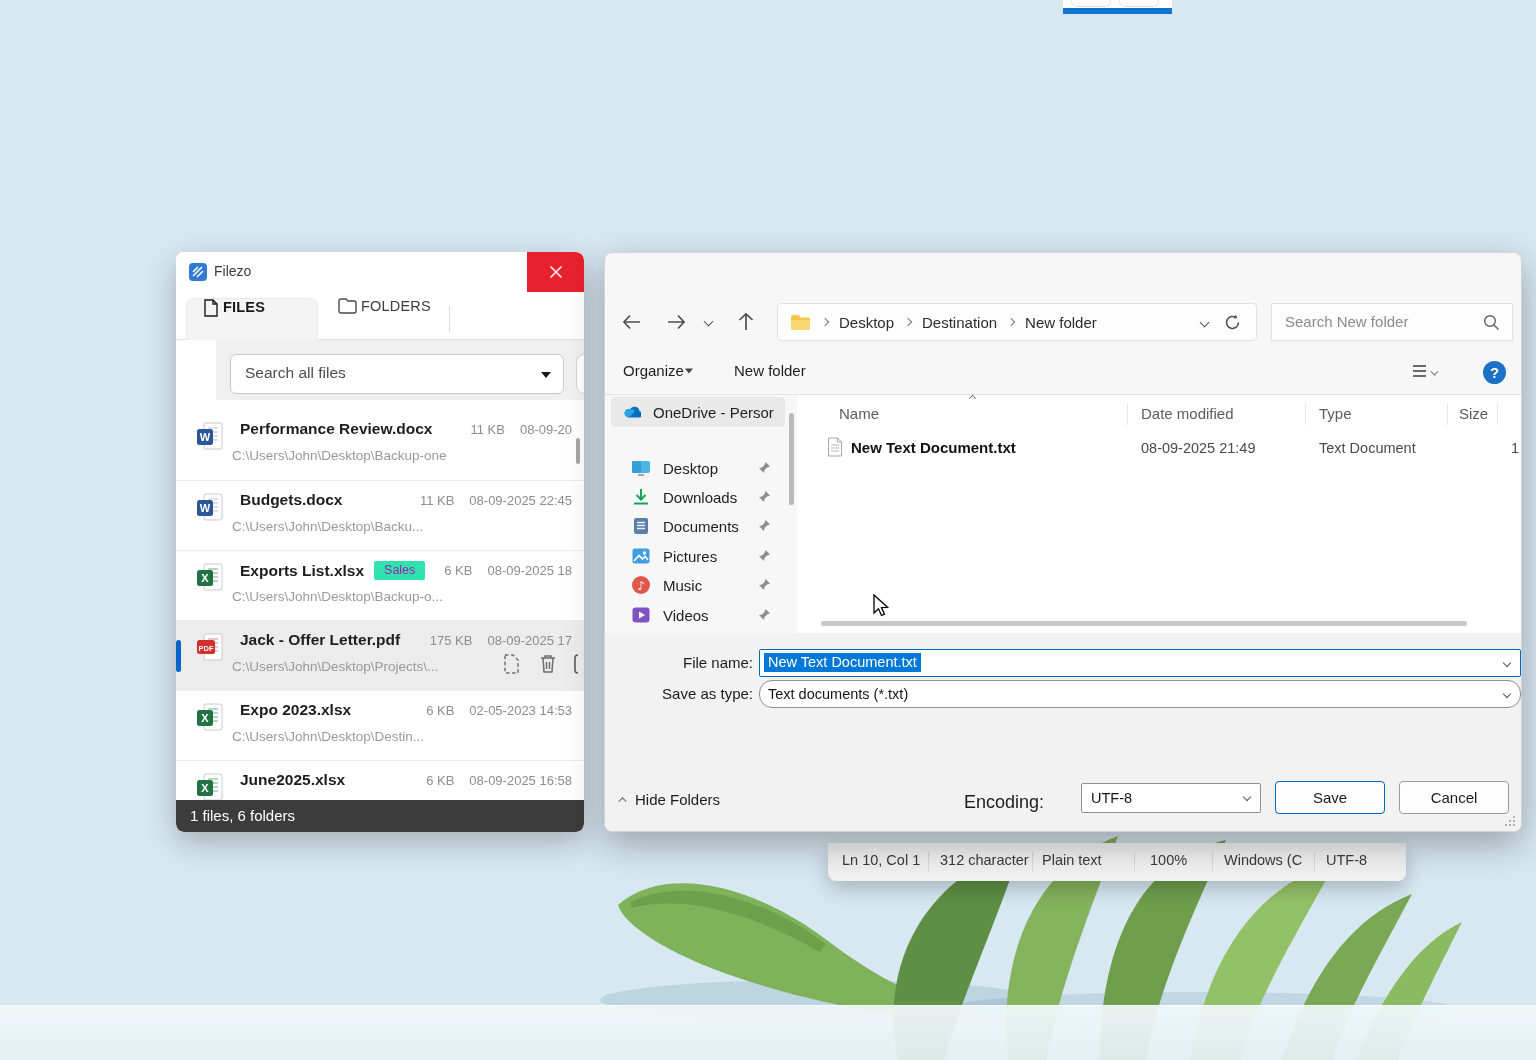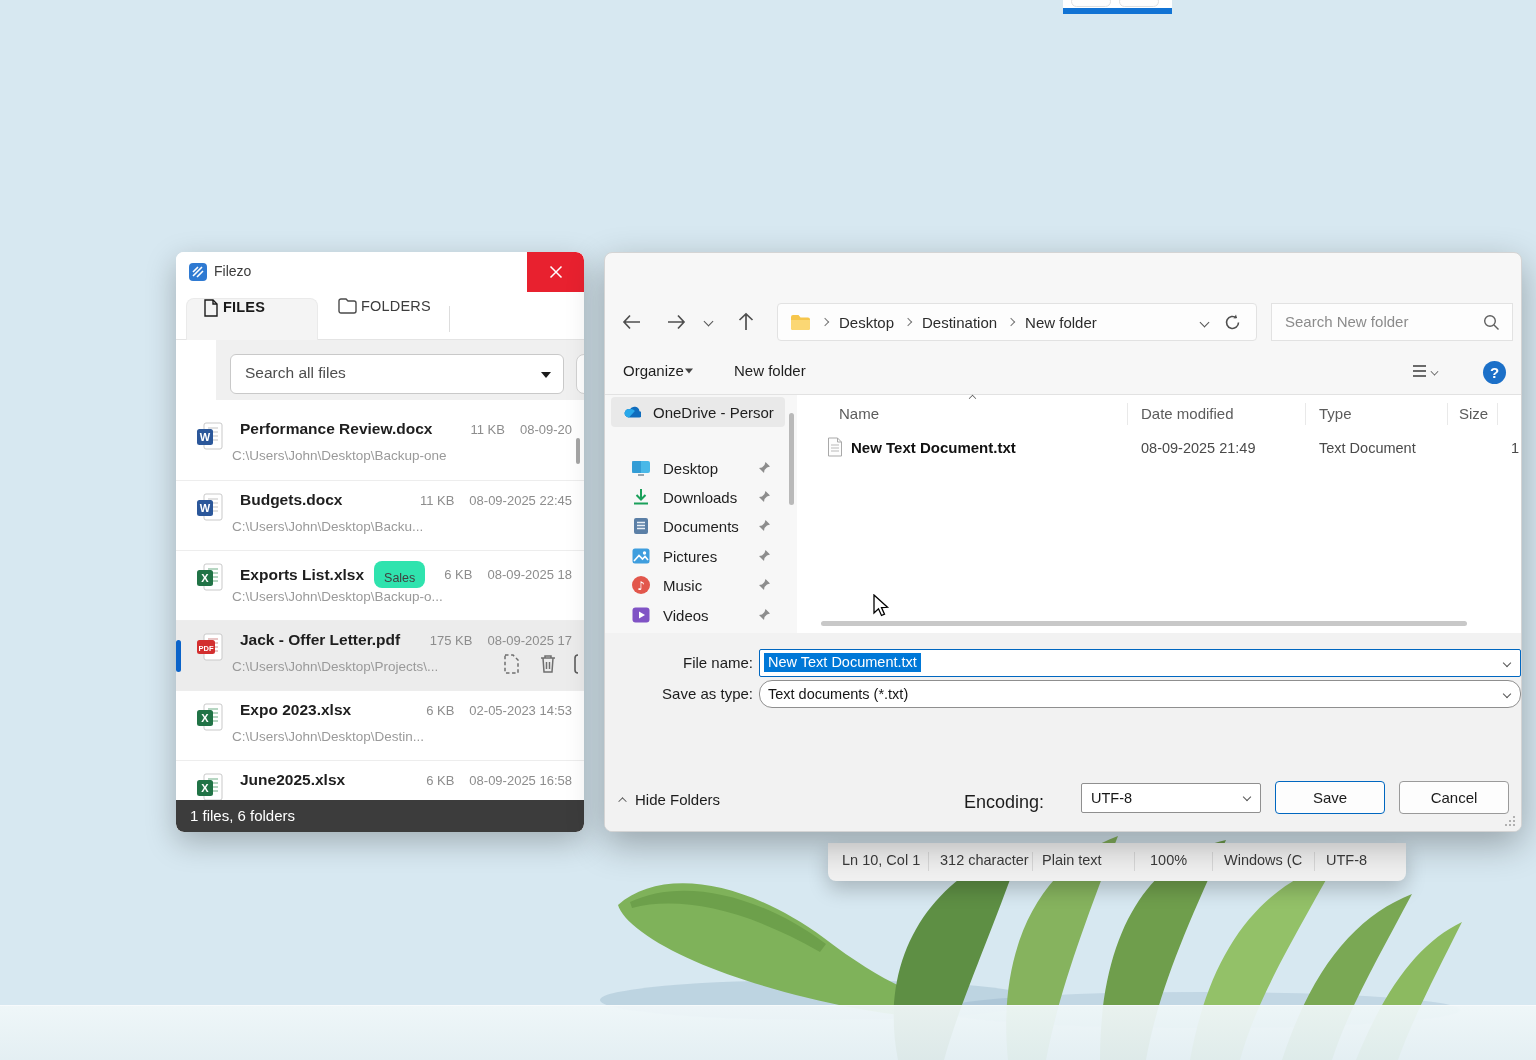--- a/index.html
+++ b/index.html
@@ -44,7 +44,7 @@
   .frow .ficon { position:absolute; left:20px; top:12px; }
   .frow.selected { background:#ececec; }
   .sel-bar { position:absolute; left:0px; top:19px; width:5px; height:32px; border-radius:3px; background:#0a63c9; }
-  .tagpill { margin-left:10px; background:#2fe3ae; color:#404040; font-size:12.5px; padding:10px 10px 3px; border-radius:8px; }
+  .tagpill { margin-left:10px; background:#2fe3ae; color:#a21caf; font-size:12.5px; padding:2px 10px 3px; border-radius:2px; }
   .row-actions { position:absolute; right:-8px; top:32px; display:flex; gap:16px; }
   .fz-status { position:absolute; left:0; right:0; bottom:0; height:32px; background:#3c3c3c; color:#fff;
                font-size:15px; line-height:32px; padding-left:14px; border-radius:0 0 8px 8px; }

